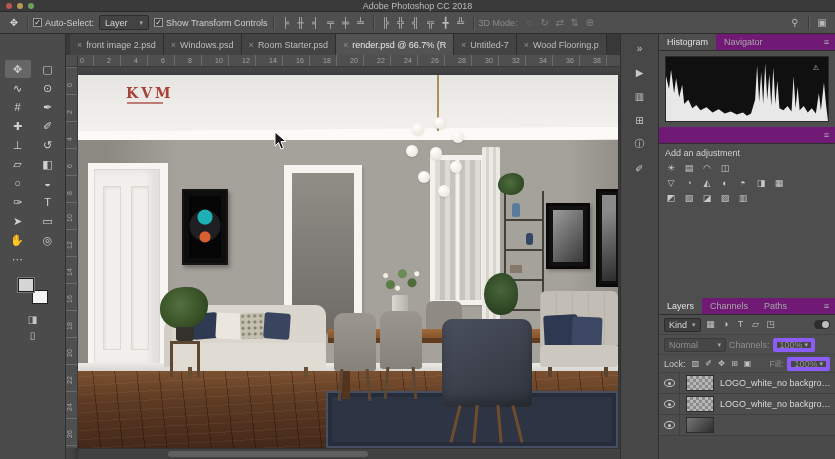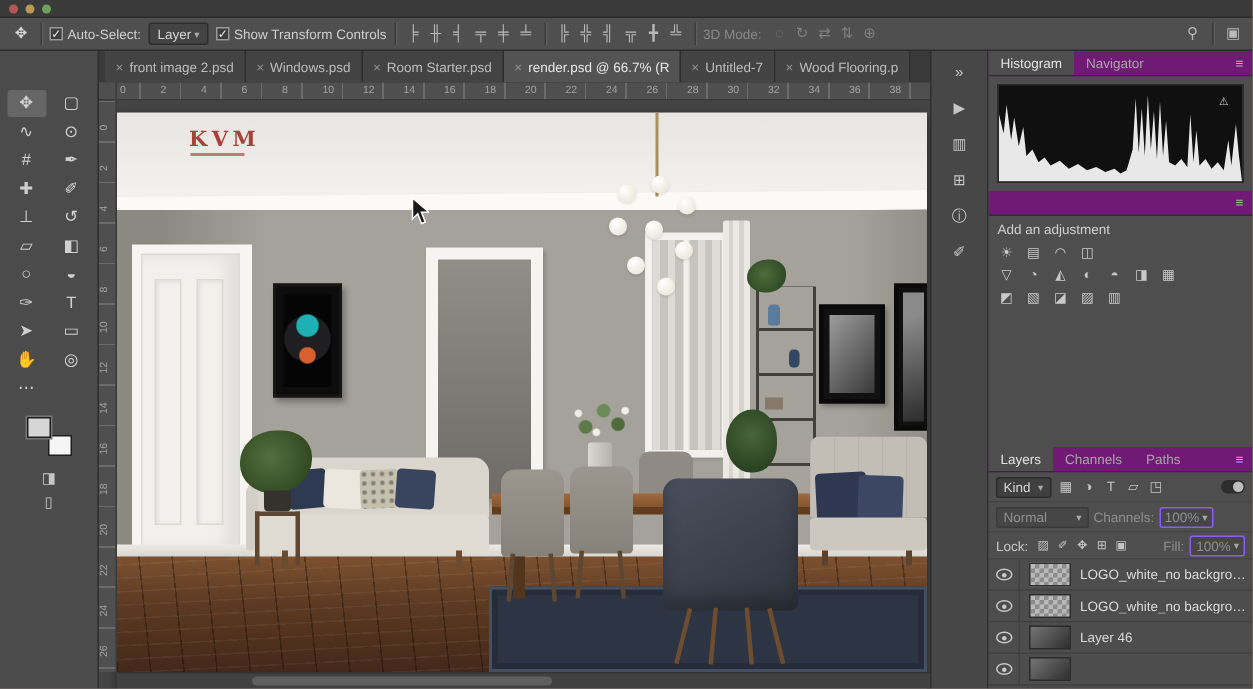--- a/index.html
+++ b/index.html
@@ -194,6 +194,7 @@
       <span class="dot-y"></span>
       <span class="dot-g"></span>
     </div>
+    <div class="win-title">Adobe Photoshop CC 2018</div>
   </div>
 
   <div class="optionsbar">

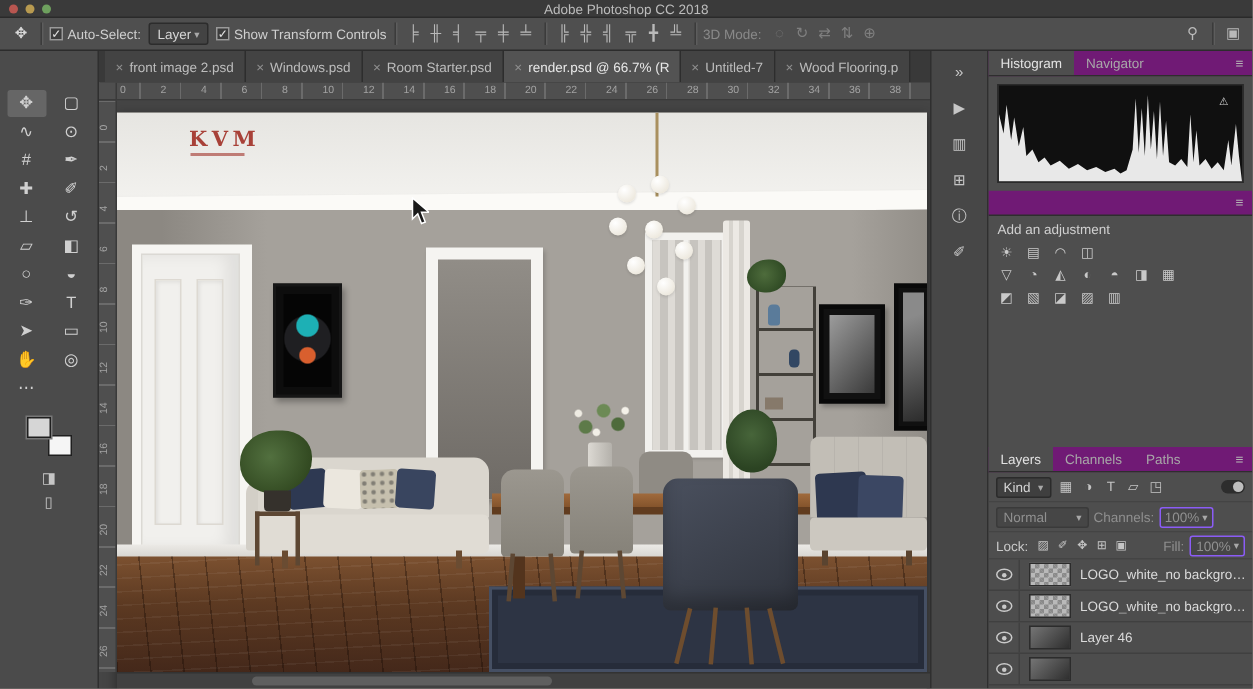--- a/index.html
+++ b/index.html
@@ -21,7 +21,7 @@
   .ob-check{display:flex;align-items:center;gap:3px;color:#cfcfcf}
   .cb{width:9px;height:9px;background:#3d3d3d;border:1px solid #9a9a9a;display:flex;align-items:center;justify-content:center}
   .cb i{font-style:normal;font-size:8px;color:#e2e2e2;line-height:1}
-  .ob-select{display:flex;align-items:center;gap:2px;background:#434343;border:1px solid #2c2c2c;border-radius:2px;height:15px;padding:0 5px;color:#d6d6d6}
+  .ob-select{display:flex;align-items:center;gap:12px;background:#434343;border:1px solid #2c2c2c;border-radius:2px;height:15px;padding:0 5px;color:#d6d6d6}
   .ob-select .caret,.val-box .caret,.kind-box .caret,.blend-box .caret{font-style:normal;font-size:7px;color:#a8a8a8}
   .ob-icons{display:flex;gap:1px}
   .ob-ic{width:14px;height:16px;display:flex;align-items:center;justify-content:center;color:#b9b9b9;font-size:10px}

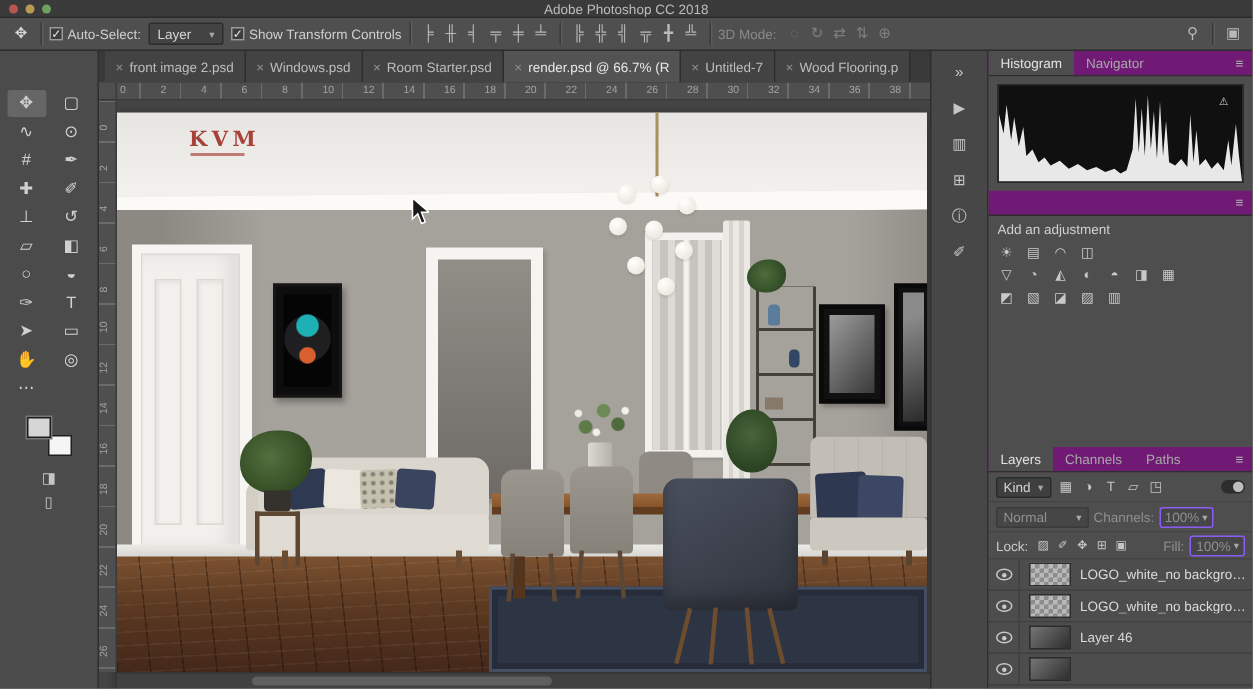--- a/index.html
+++ b/index.html
@@ -170,7 +170,7 @@
   .f-toggle::after{content:'';position:absolute;right:1px;top:1px;width:7px;height:7px;border-radius:50%;background:#bdbdbd}
   .blend-box{width:62px;height:14px;background:#464646;border:1px solid #3a3a3a;border-radius:2px;color:#909090;font-size:9px;display:flex;align-items:center;justify-content:space-between;padding:0 4px}
   .dim-label{color:#8f8f8f;font-size:9px}
-  .val-box{height:14px;background:#464646;border:1px solid #8b5cf6;border-radius:2px;color:#909090;font-size:9px;display:flex;align-items:center;padding:0 3px;gap:2px}
+  .val-box{height:14px;background:#464646;border:4px solid #8b5cf6;border-radius:2px;color:#909090;font-size:9px;display:flex;align-items:center;padding:0 3px;gap:2px}
   .lock-label{font-size:9px;color:#c9c9c9}
   .lock-icon{font-size:8px;color:#c4c4c4;width:12px;text-align:center}
   .layer-list{height:86px;background:#4a4a4a;overflow:hidden;flex:none}

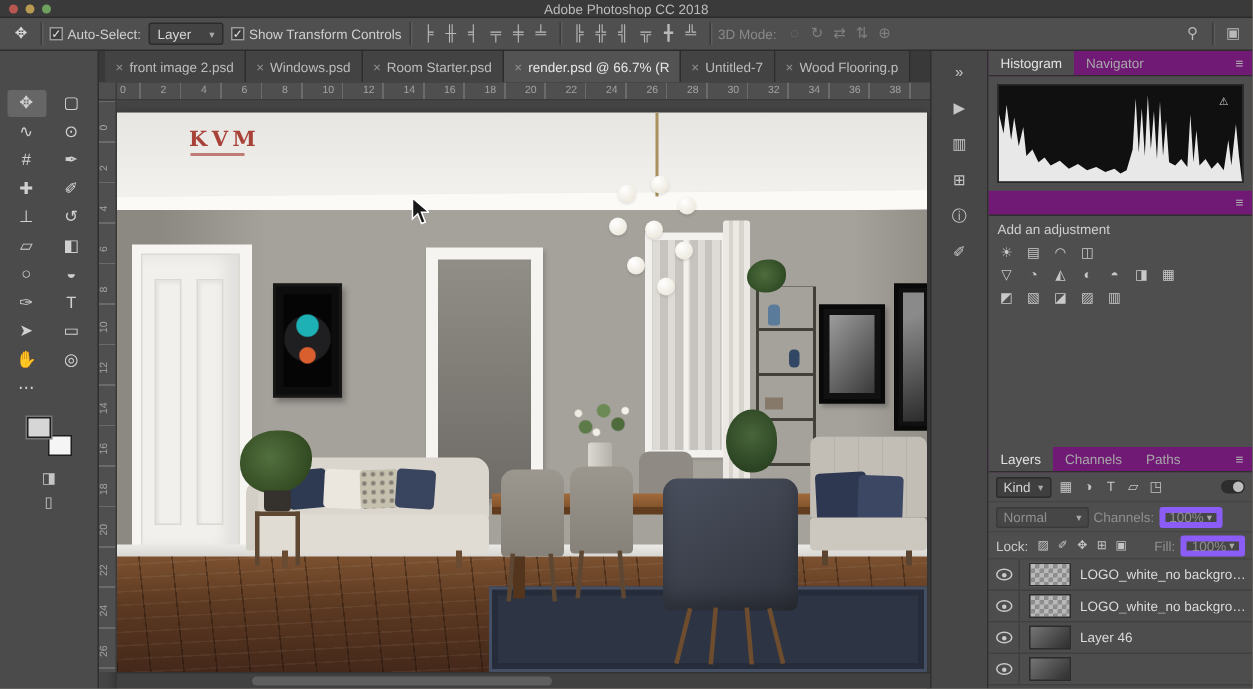--- a/index.html
+++ b/index.html
@@ -692,19 +692,12 @@
         <span class="layer-name">LOGO_white_no backgroun...</span>
       </div>
 
+
       <div class="layer-row">
         <span class="eye-cell">
             <span class="eye"></span>
           </span>
         <span class="thumb image"></span>
-        <span class="layer-name">Layer 46</span>
-      </div>
-
-      <div class="layer-row">
-        <span class="eye-cell">
-            <span class="eye"></span>
-          </span>
-        <span class="thumb image"></span>
         <span class="layer-name"></span>
       </div>
     </div>

